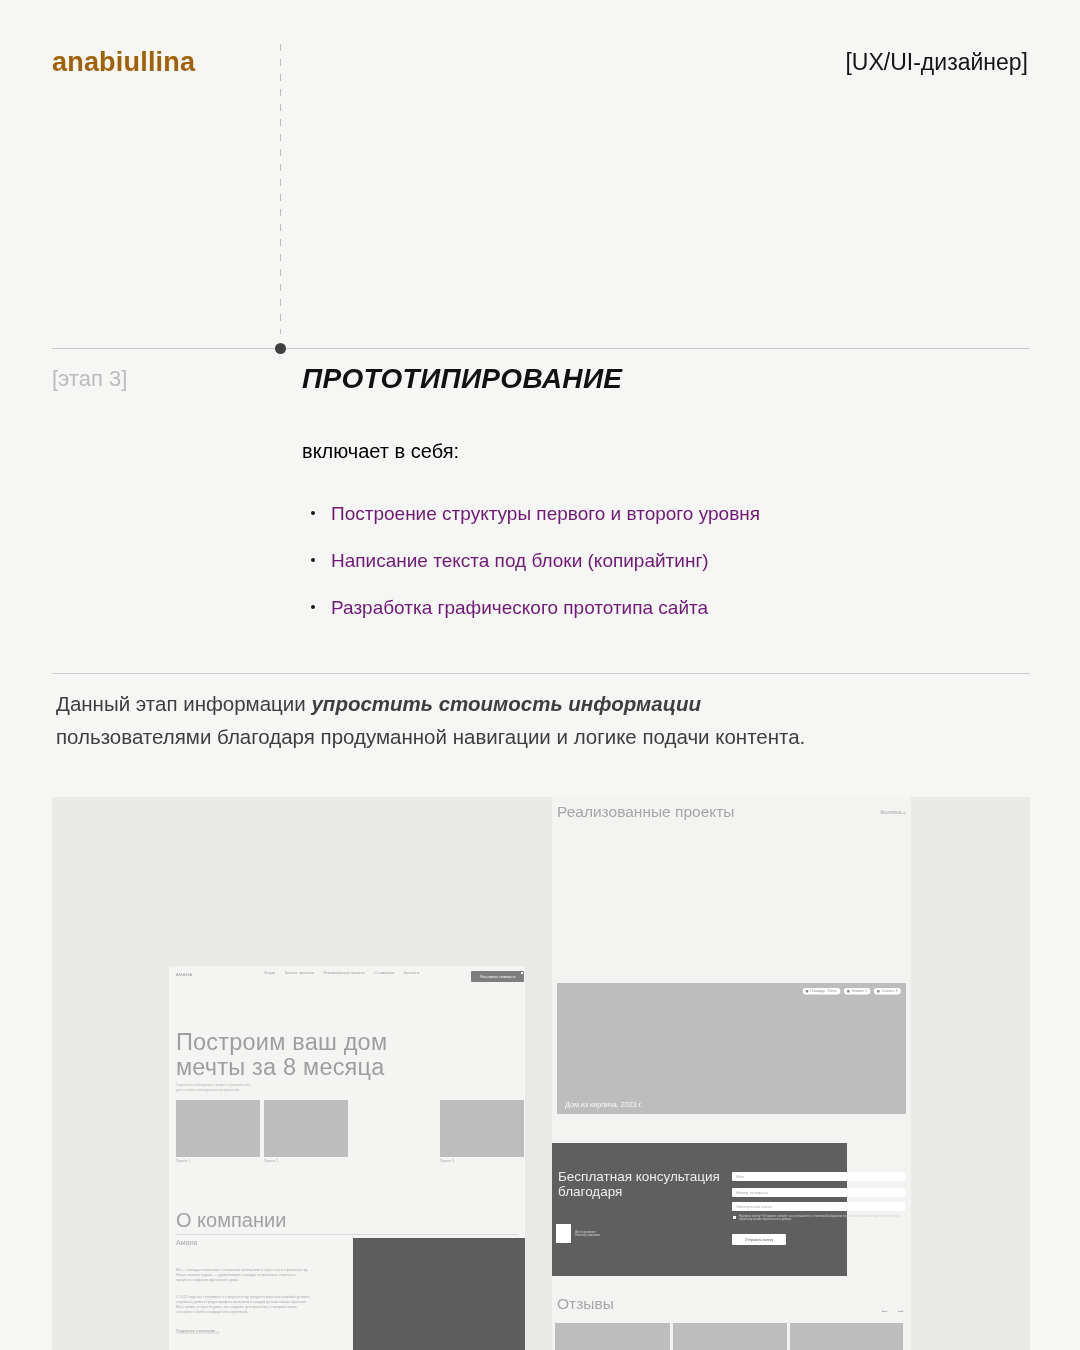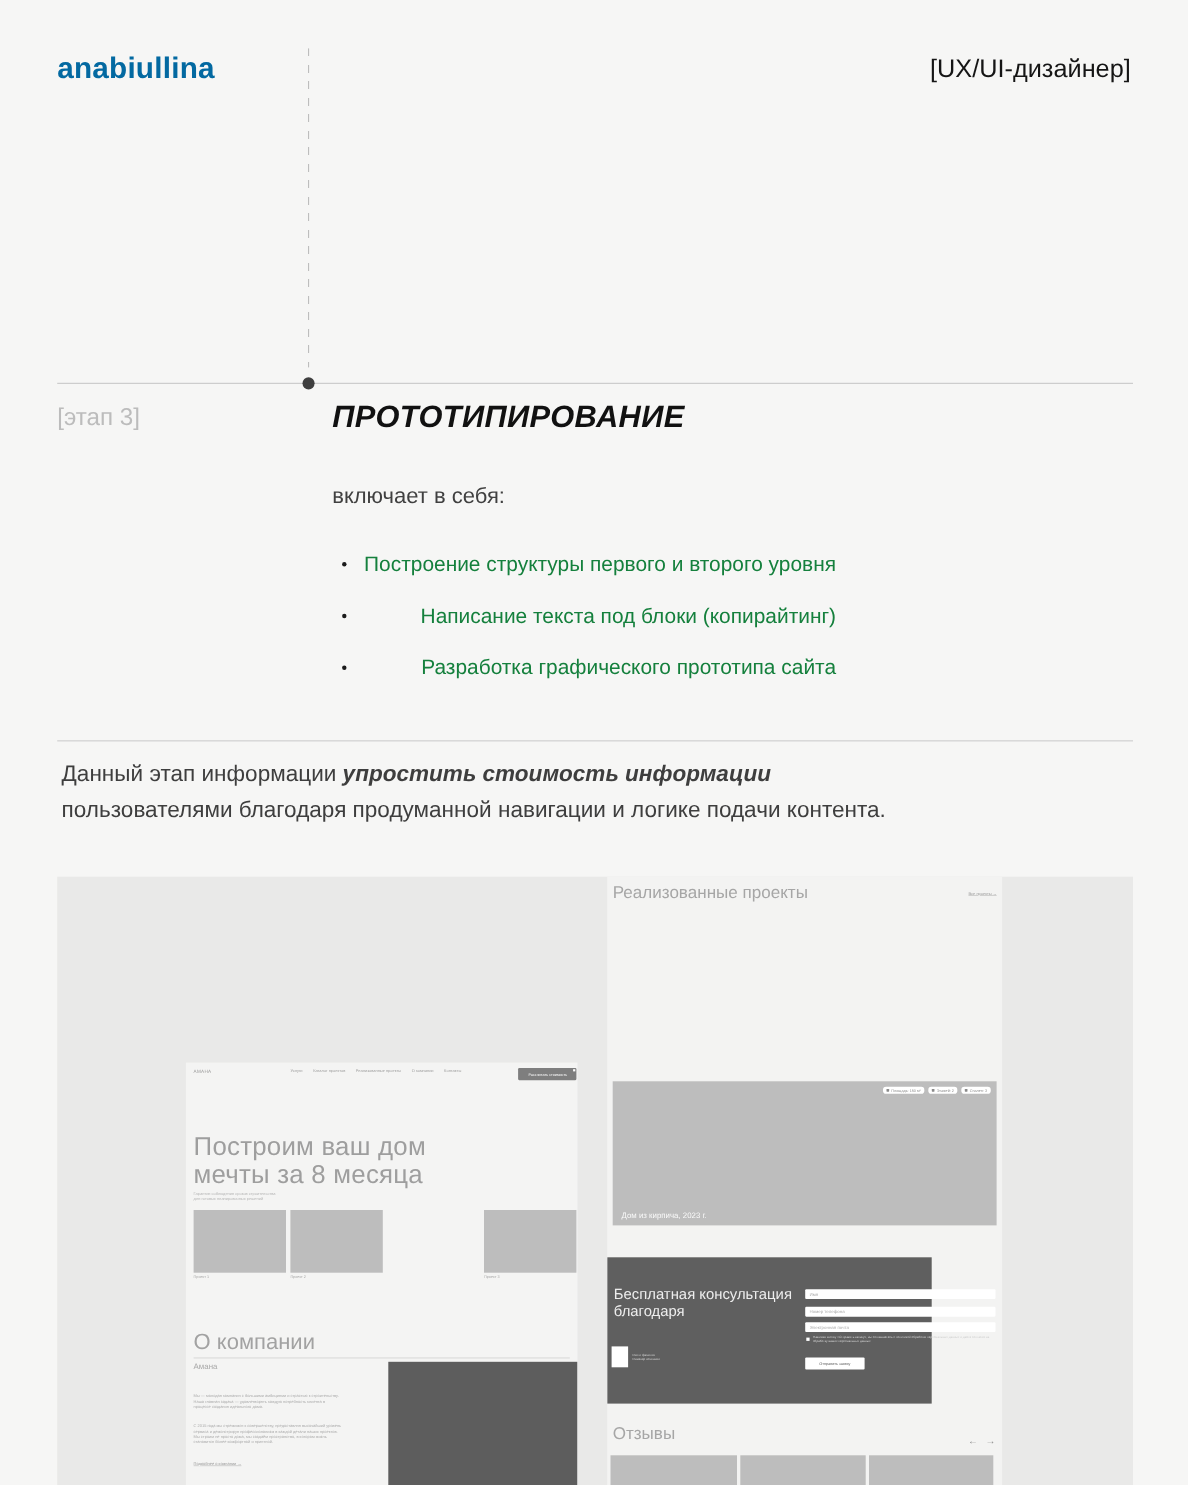--- a/index.html
+++ b/index.html
@@ -8,7 +8,7 @@
   .abs { position:absolute; }
 
   
-  .brand { left:52px; top:47px; font-size:27px; font-weight:700; letter-spacing:.2px; color:#0369a1; }
+  .brand { left:52px; top:47px; font-size:27px; font-weight:700; letter-spacing:.2px; color:#a16207; }
   .role  { right:52px; top:49px; font-size:23px; color:#151515; }
 
   .vdash { left:280px; top:44px; width:1px; height:290px;

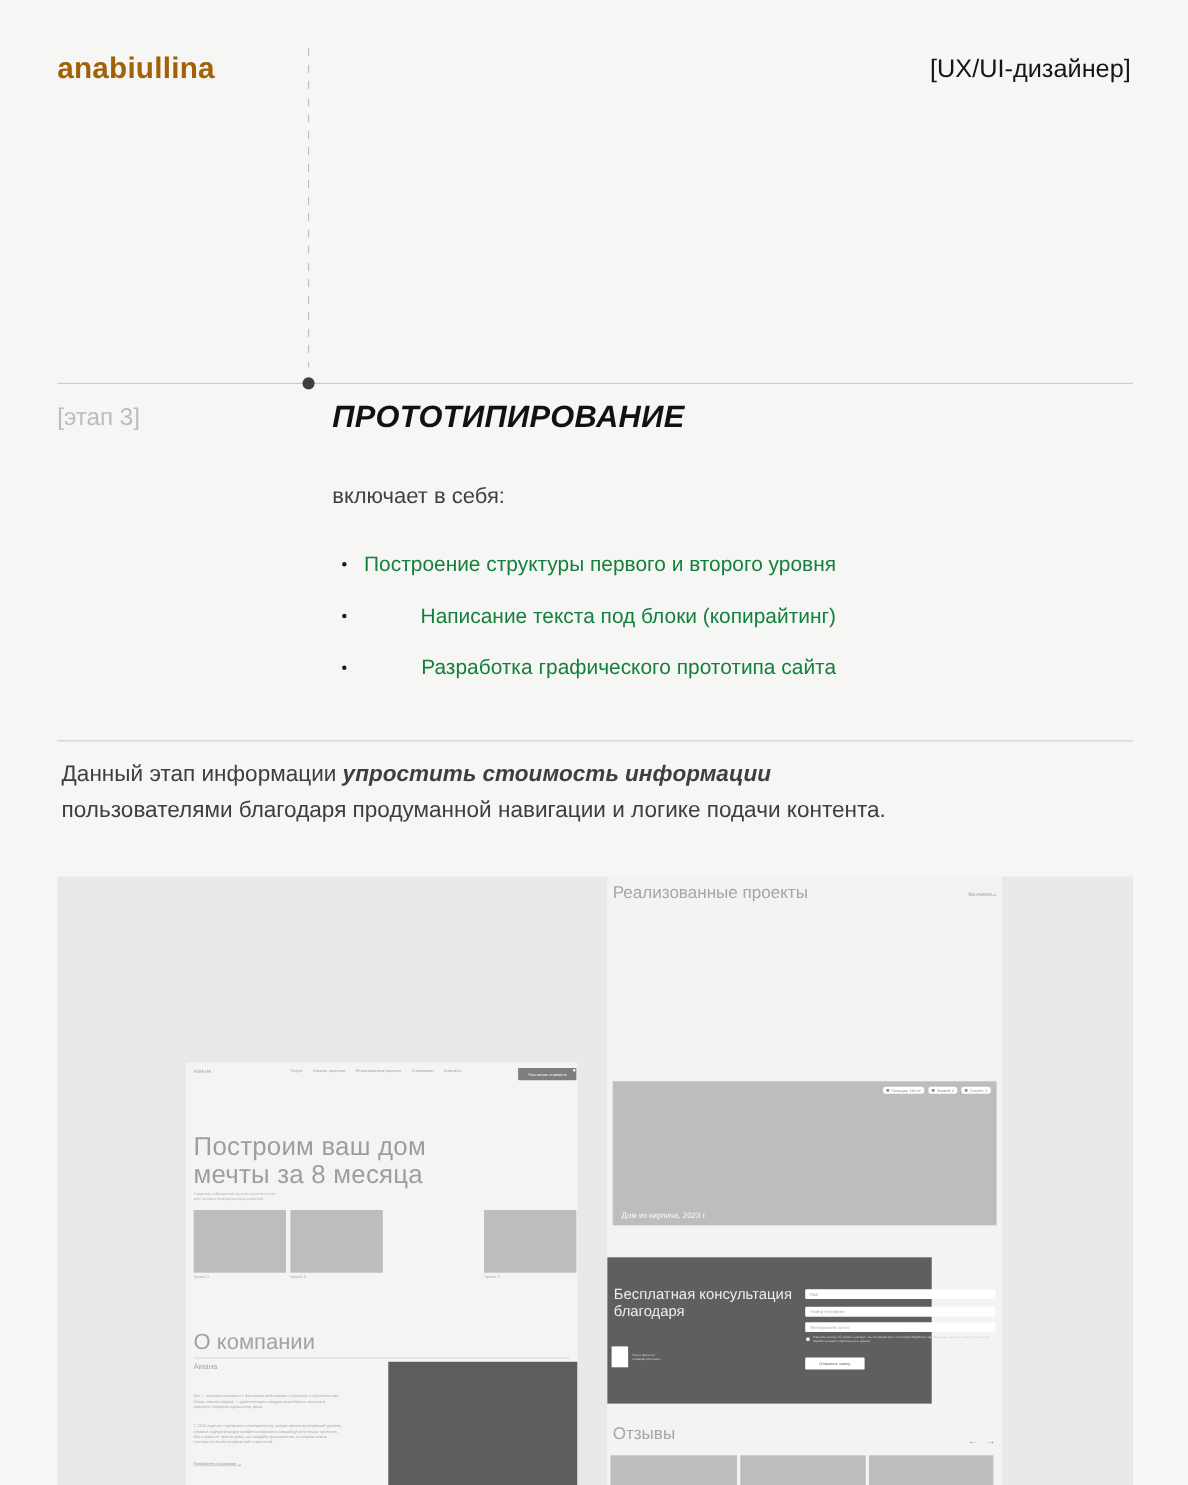--- a/index.html
+++ b/index.html
@@ -19,7 +19,7 @@
   
   .stage-label { left:52px; top:366px; font-size:22px; color:#bcbcbc; }
   .stage-title { left:302px; top:363px; font-size:28px; font-weight:700; letter-spacing:.3px; color:#111; margin:0;font-style:italic; }
-  .intro       { left:302px; top:440px; font-size:20px; color:#404040; }
+  .intro       { left:302px; top:440px; font-size:20px; color:#000000; }
 
   .bullets { left:302px; top:503px; margin:0; padding:0; list-style:none; }
   .bullets li { position:relative; padding-left:29px; margin-bottom:25px; font-size:19px; color:#15803d;text-align:right; }

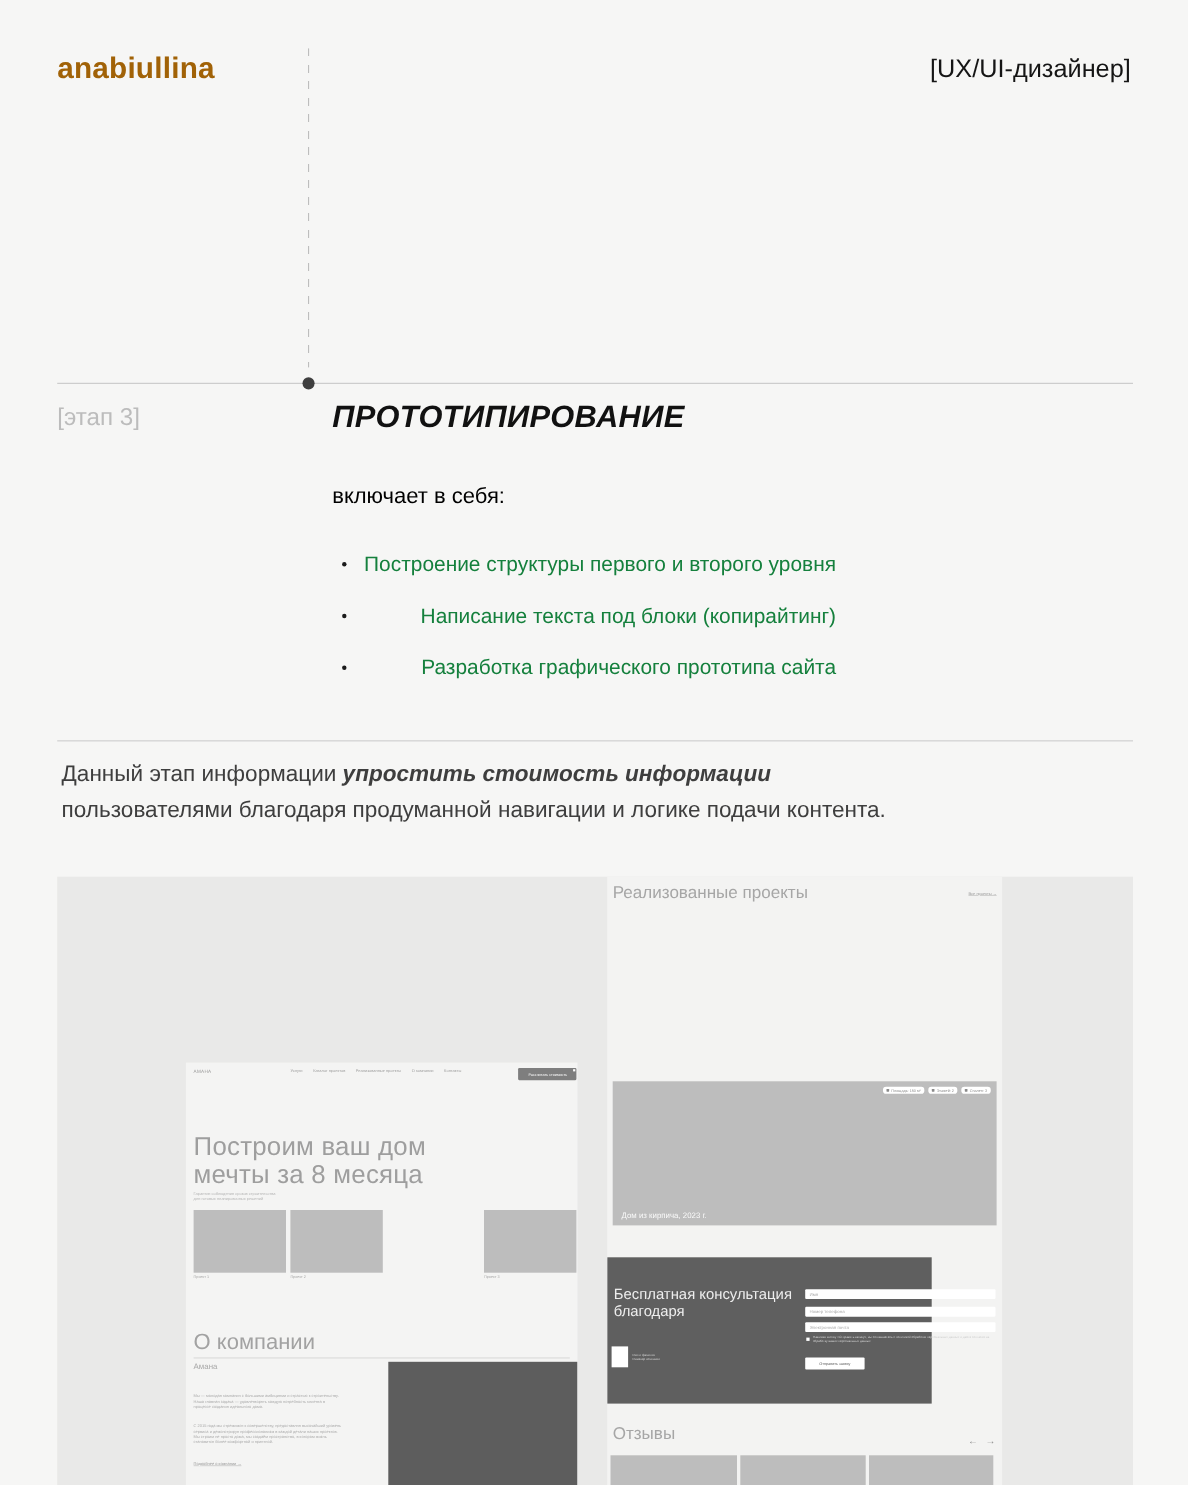--- a/index.html
+++ b/index.html
@@ -22,7 +22,7 @@
   .intro       { left:302px; top:440px; font-size:20px; color:#000000; }
 
   .bullets { left:302px; top:503px; margin:0; padding:0; list-style:none; }
-  .bullets li { position:relative; padding-left:29px; margin-bottom:25px; font-size:19px; color:#15803d;text-align:right; }
+  .bullets li { position:relative; padding-left:29px; margin-bottom:25px; font-size:19px; color:#701a75; }
   .bdot { position:absolute; left:9px; top:8px; width:4px; height:4px; border-radius:50%; background:#1b1b1b; }
 
   .div2 { left:52px; top:673px; width:978px; height:1px; background:#cecece; }

